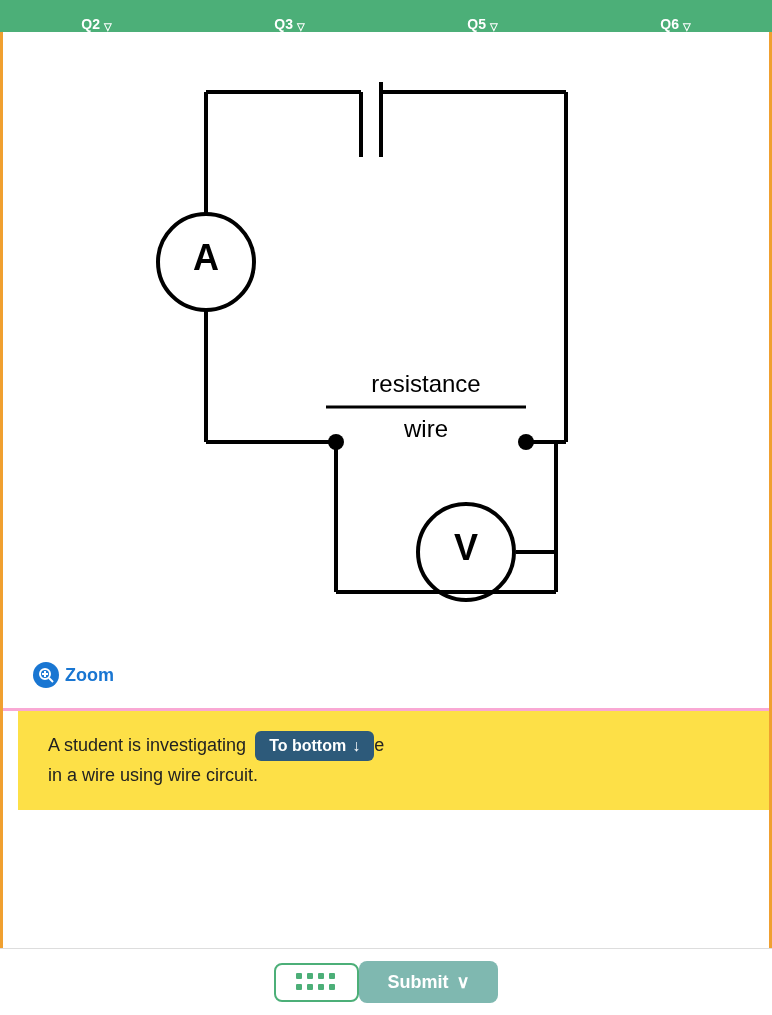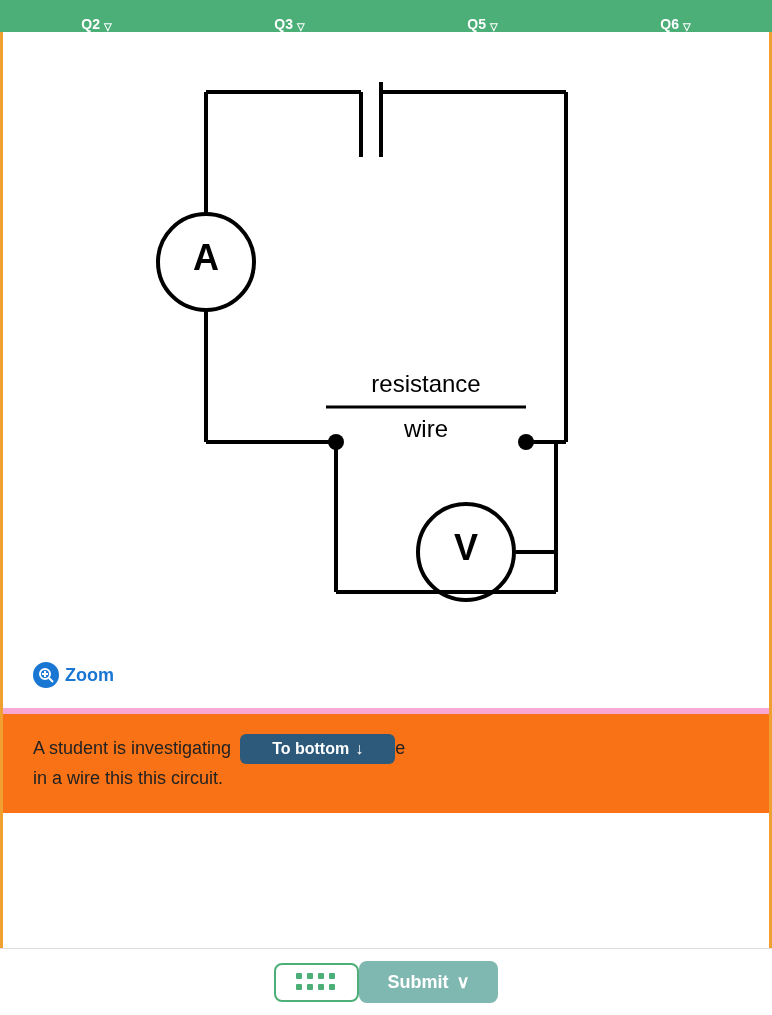--- a/index.html
+++ b/index.html
@@ -84,7 +84,7 @@
     
     .zoom-section {
       padding: 10px 30px 20px 30px;
-      border-bottom: 6px solid #f9a8d4;
+      border-bottom: 3px solid #f9a8d4;
     }
 
     .zoom-btn {

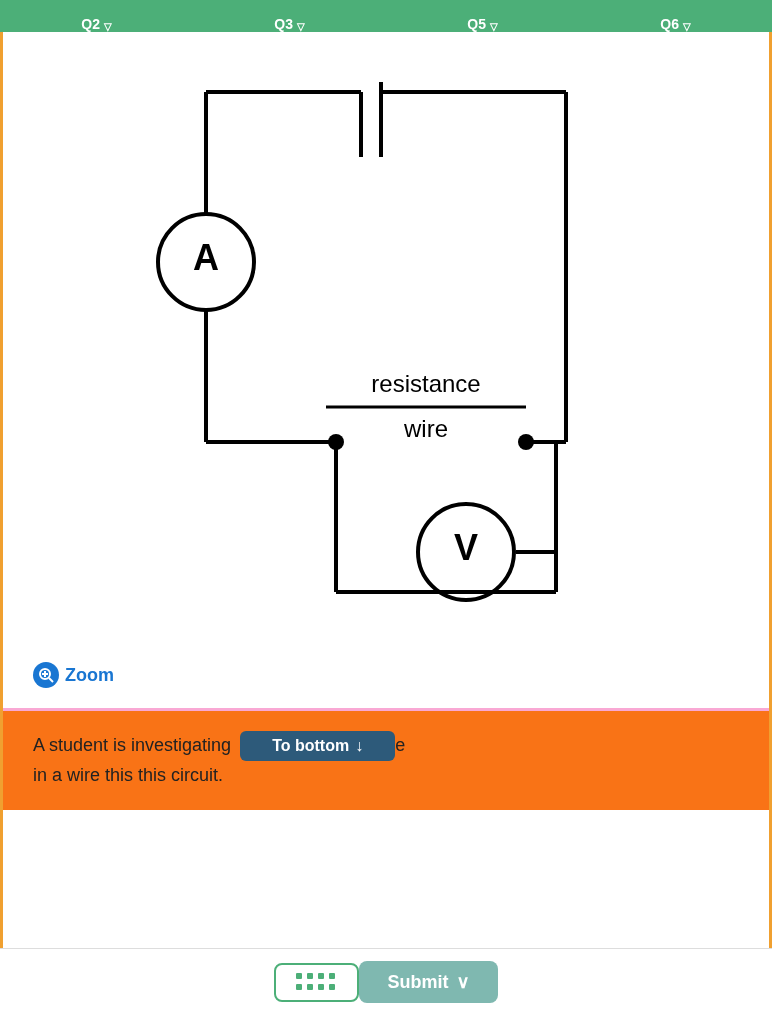--- a/index.html
+++ b/index.html
@@ -117,7 +117,8 @@
     .question-section {
       padding: 20px 30px 20px 30px;
       position: relative;
-      background: #f97316;
+      background: #fde047;
+      margin-left: 15px;
     }
 
     .question-text {

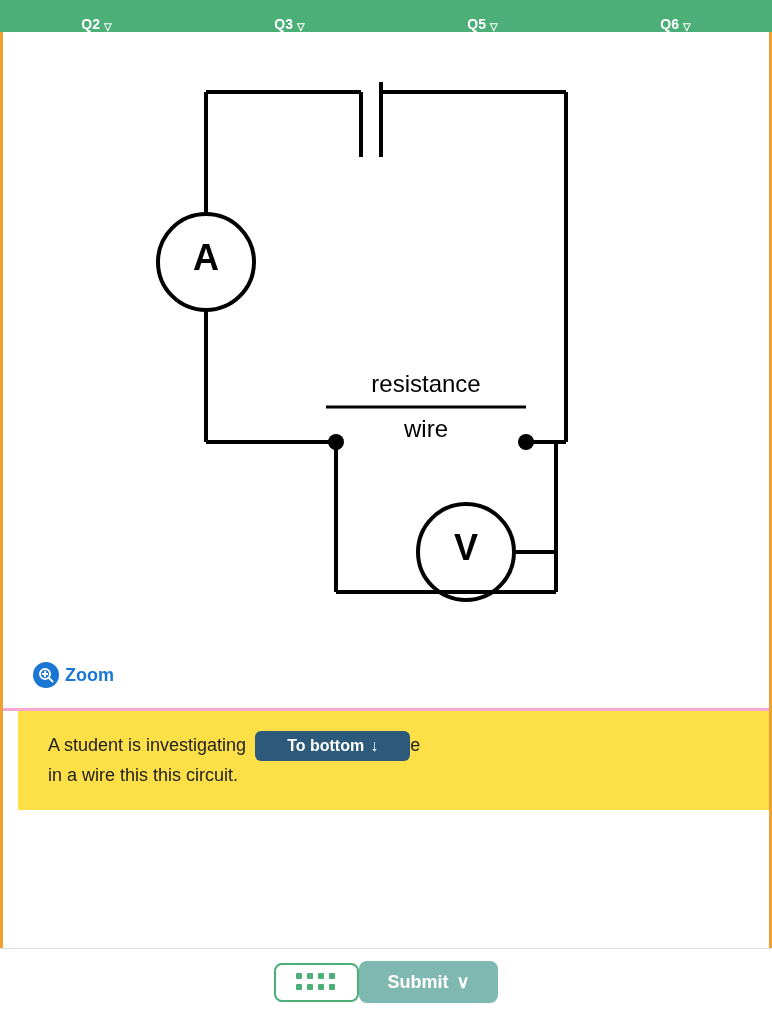--- a/index.html
+++ b/index.html
@@ -135,7 +135,7 @@
       color: white;
       border: none;
       border-radius: 6px;
-      padding: 6px 32px;
+      padding: 6px 14px;
       font-size: 16px;
       font-weight: bold;
       cursor: pointer;

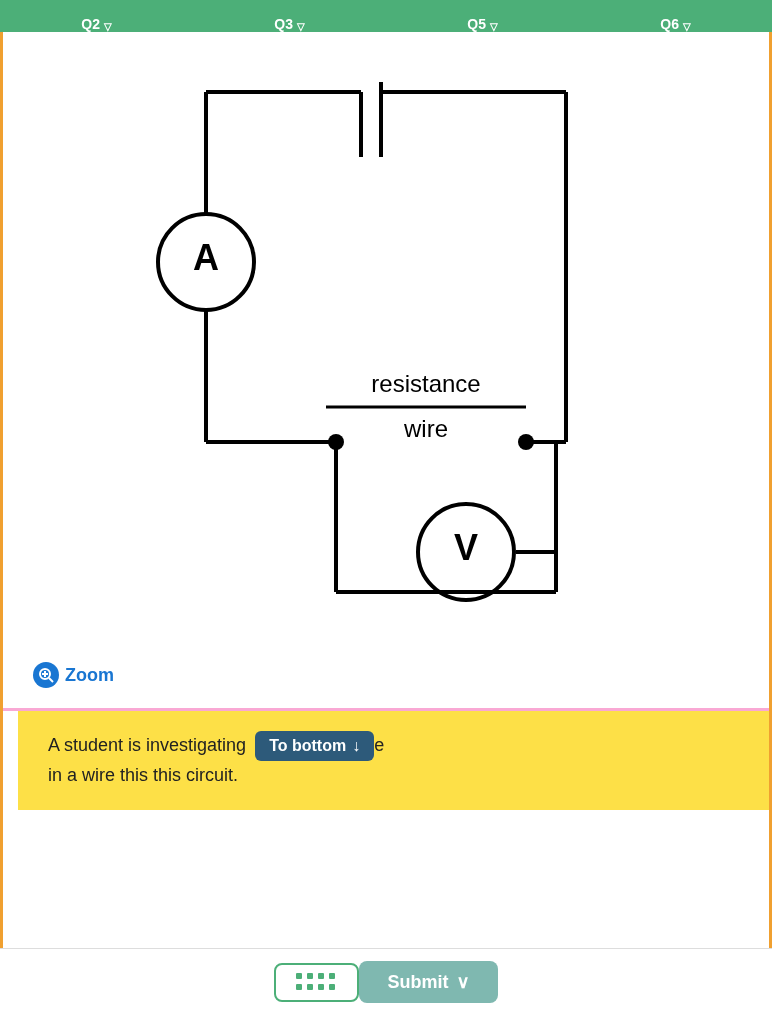--- a/index.html
+++ b/index.html
@@ -289,7 +289,7 @@
     <p class="question-text">
       <span>A student is investigating </span><button class="to-bottom-btn"><span>To bottom</span> ↓</button><span>e</span>
       <br>
-      <span>in a wire this this circuit.</span>
+      <span>in a wire using wire circuit.</span>
     </p>
   </div>
 

